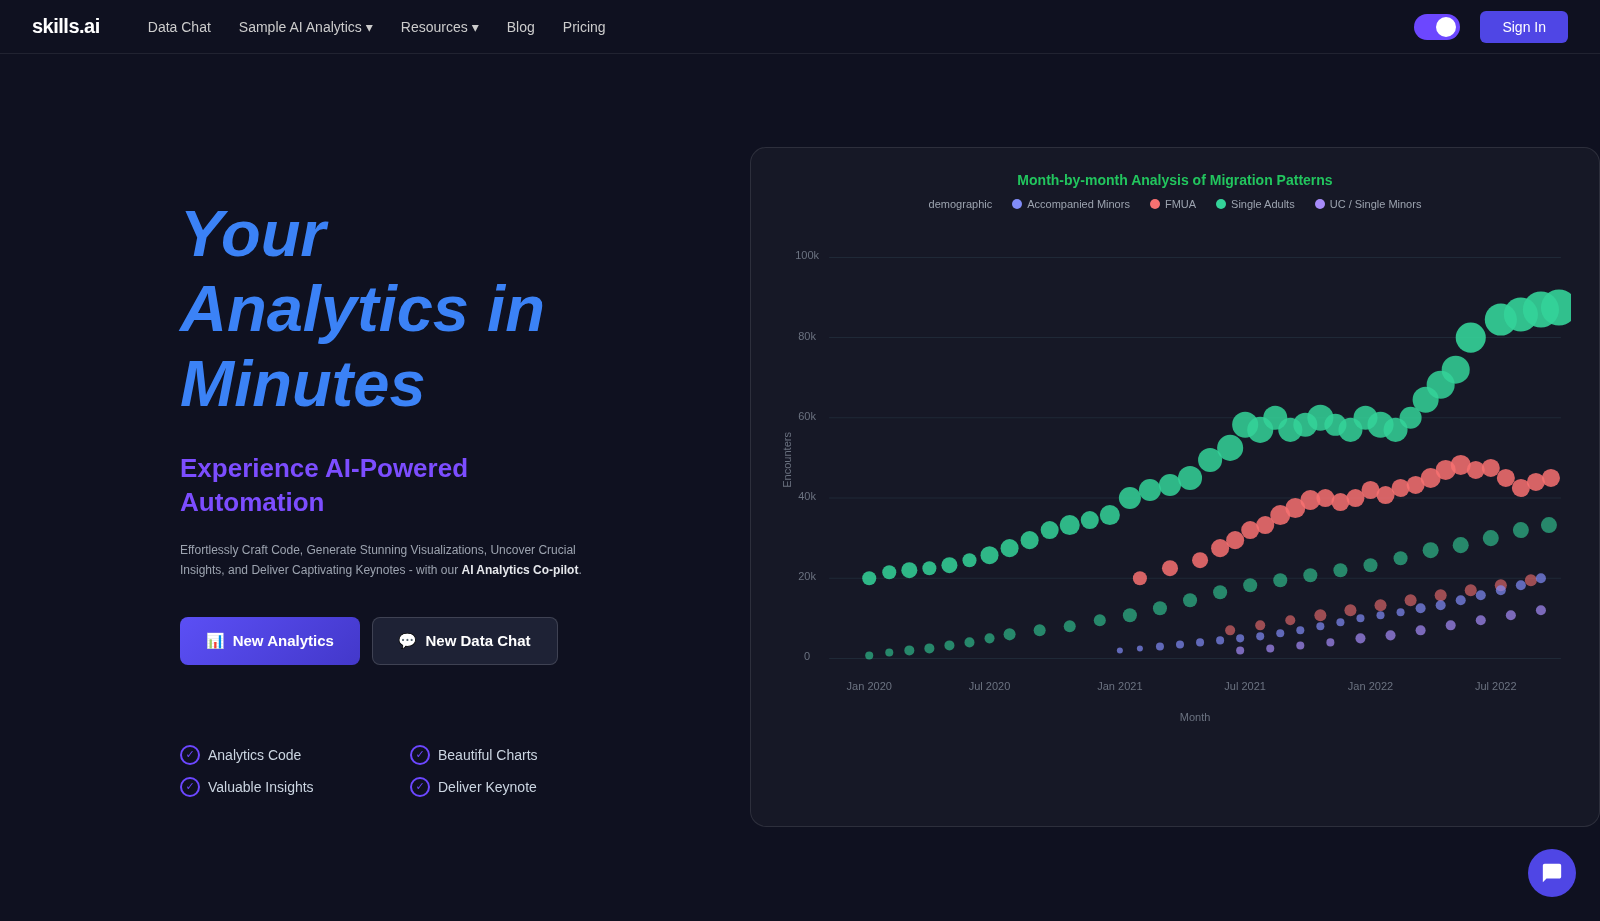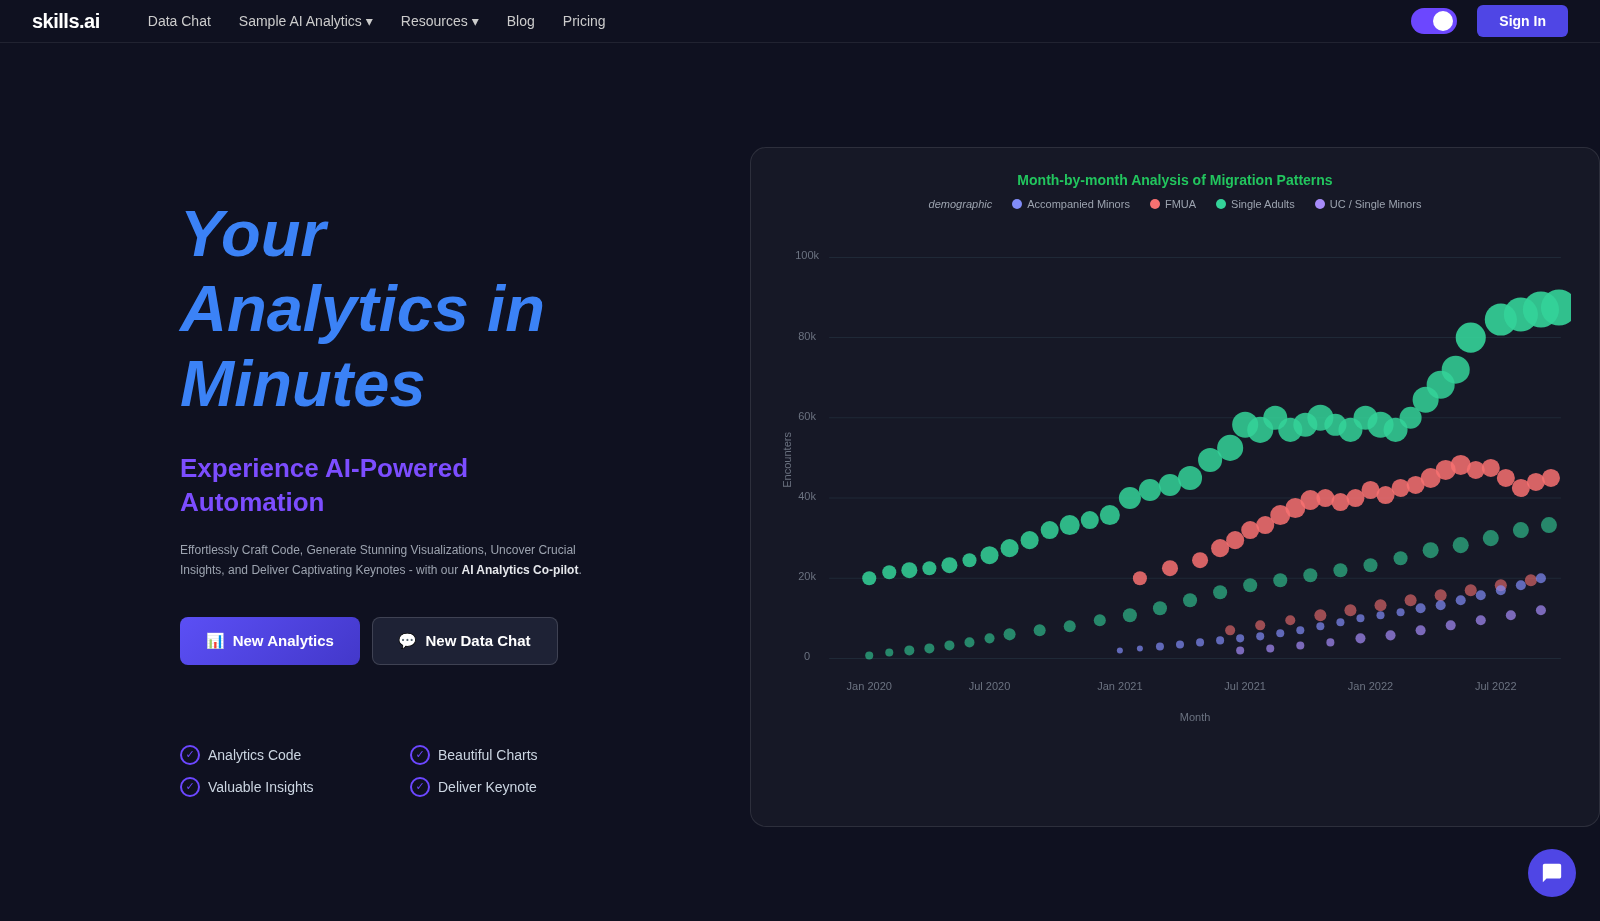--- a/index.html
+++ b/index.html
@@ -17,7 +17,7 @@
     nav {
       position: fixed;
       top: 0; left: 0; right: 0;
-      height: 43px;
+      height: 54px;
       background: #0f1120;
       border-bottom: 1px solid rgba(255,255,255,0.08);
       display: flex;

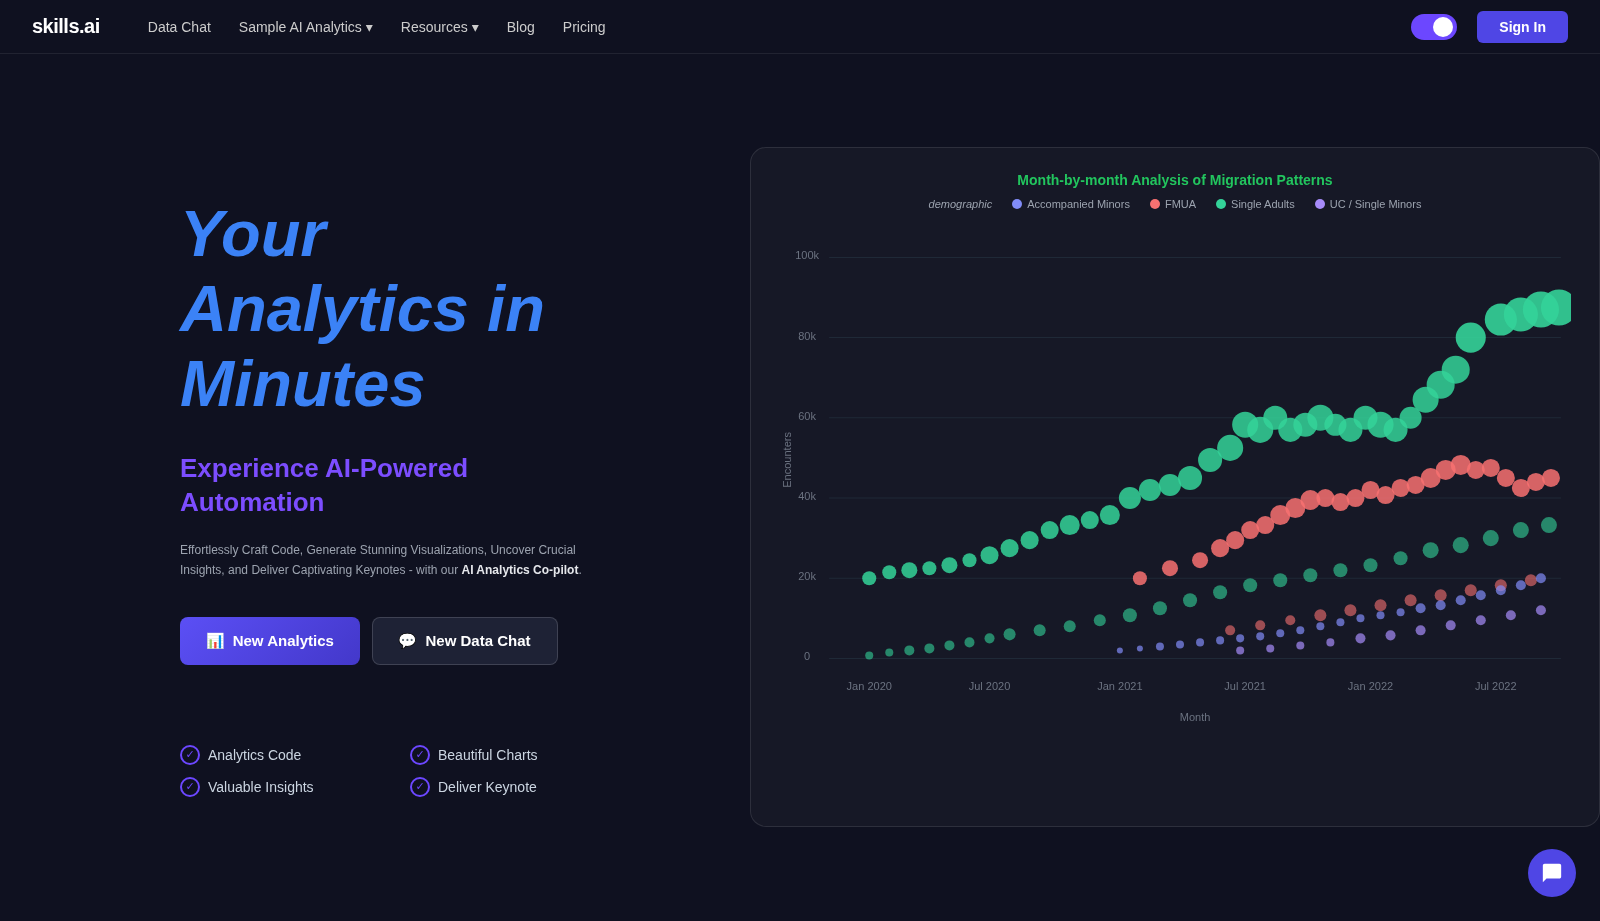--- a/index.html
+++ b/index.html
@@ -77,7 +77,7 @@
       padding: 8px 22px;
       border-radius: 6px;
       font-size: 14px;
-      font-weight: 700;
+      font-weight: 400;
       cursor: pointer;
     }
 

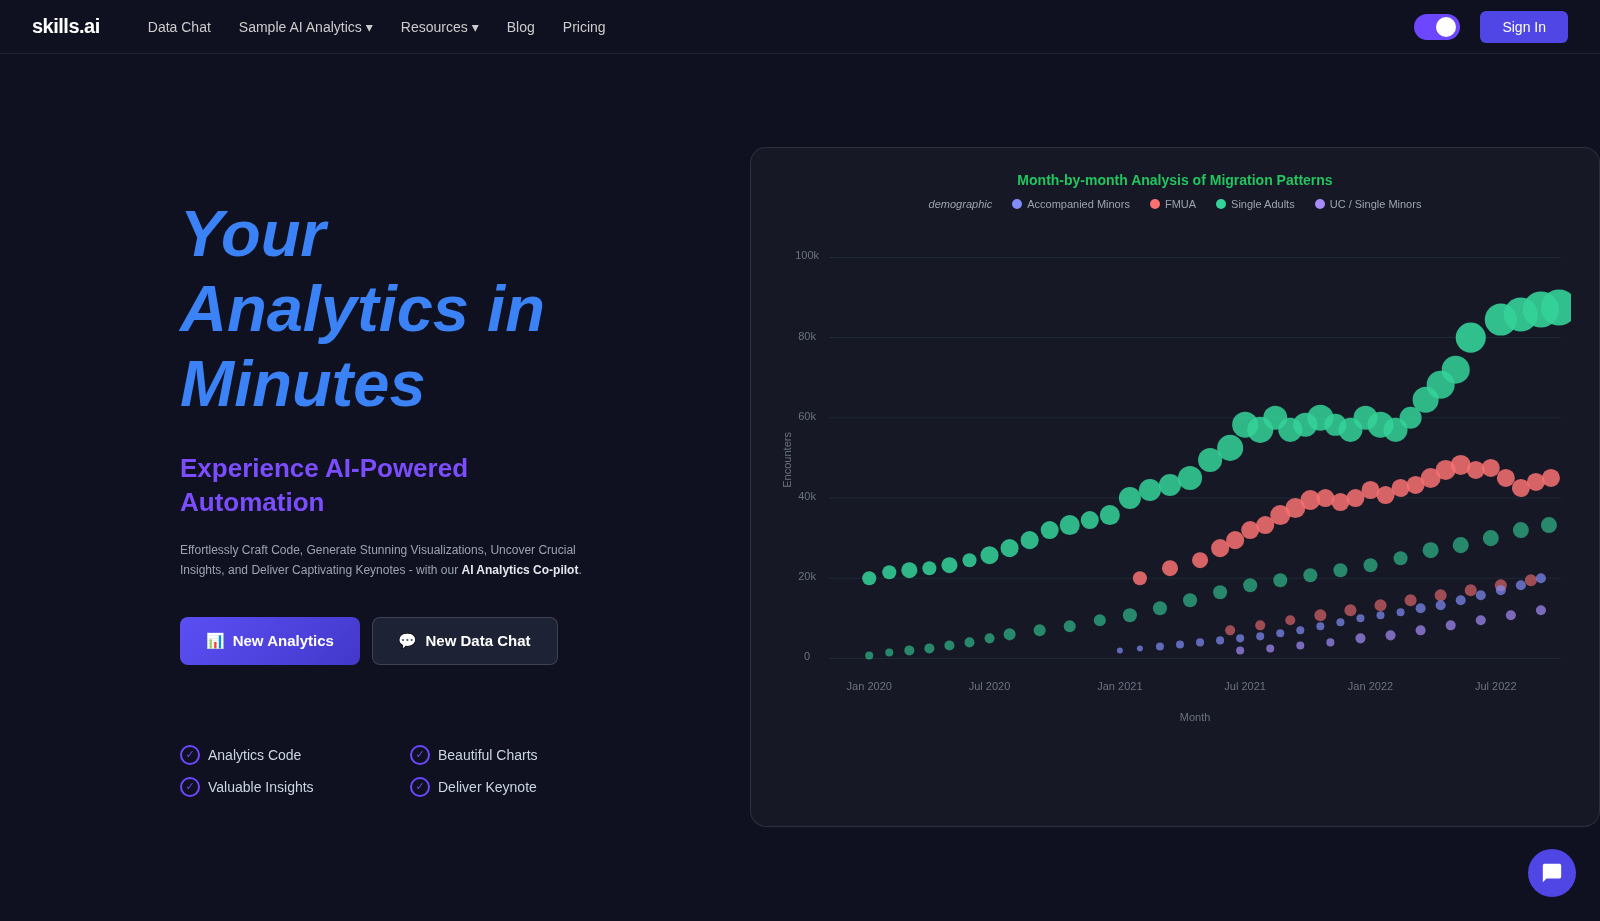--- a/index.html
+++ b/index.html
@@ -313,7 +313,7 @@
     <div class="chart-container">
       <div class="chart-title">Month-by-month Analysis of Migration Patterns</div>
       <div class="chart-legend">
-        <span style="color:#9ca3af;font-size:11px;font-style:italic;">demographic</span>
+        <span style="color:#9ca3af;font-size:11px;">demographic</span>
         <div class="legend-item">
           <div class="legend-dot" style="background:#818cf8;"></div>
           <span>Accompanied Minors</span>

